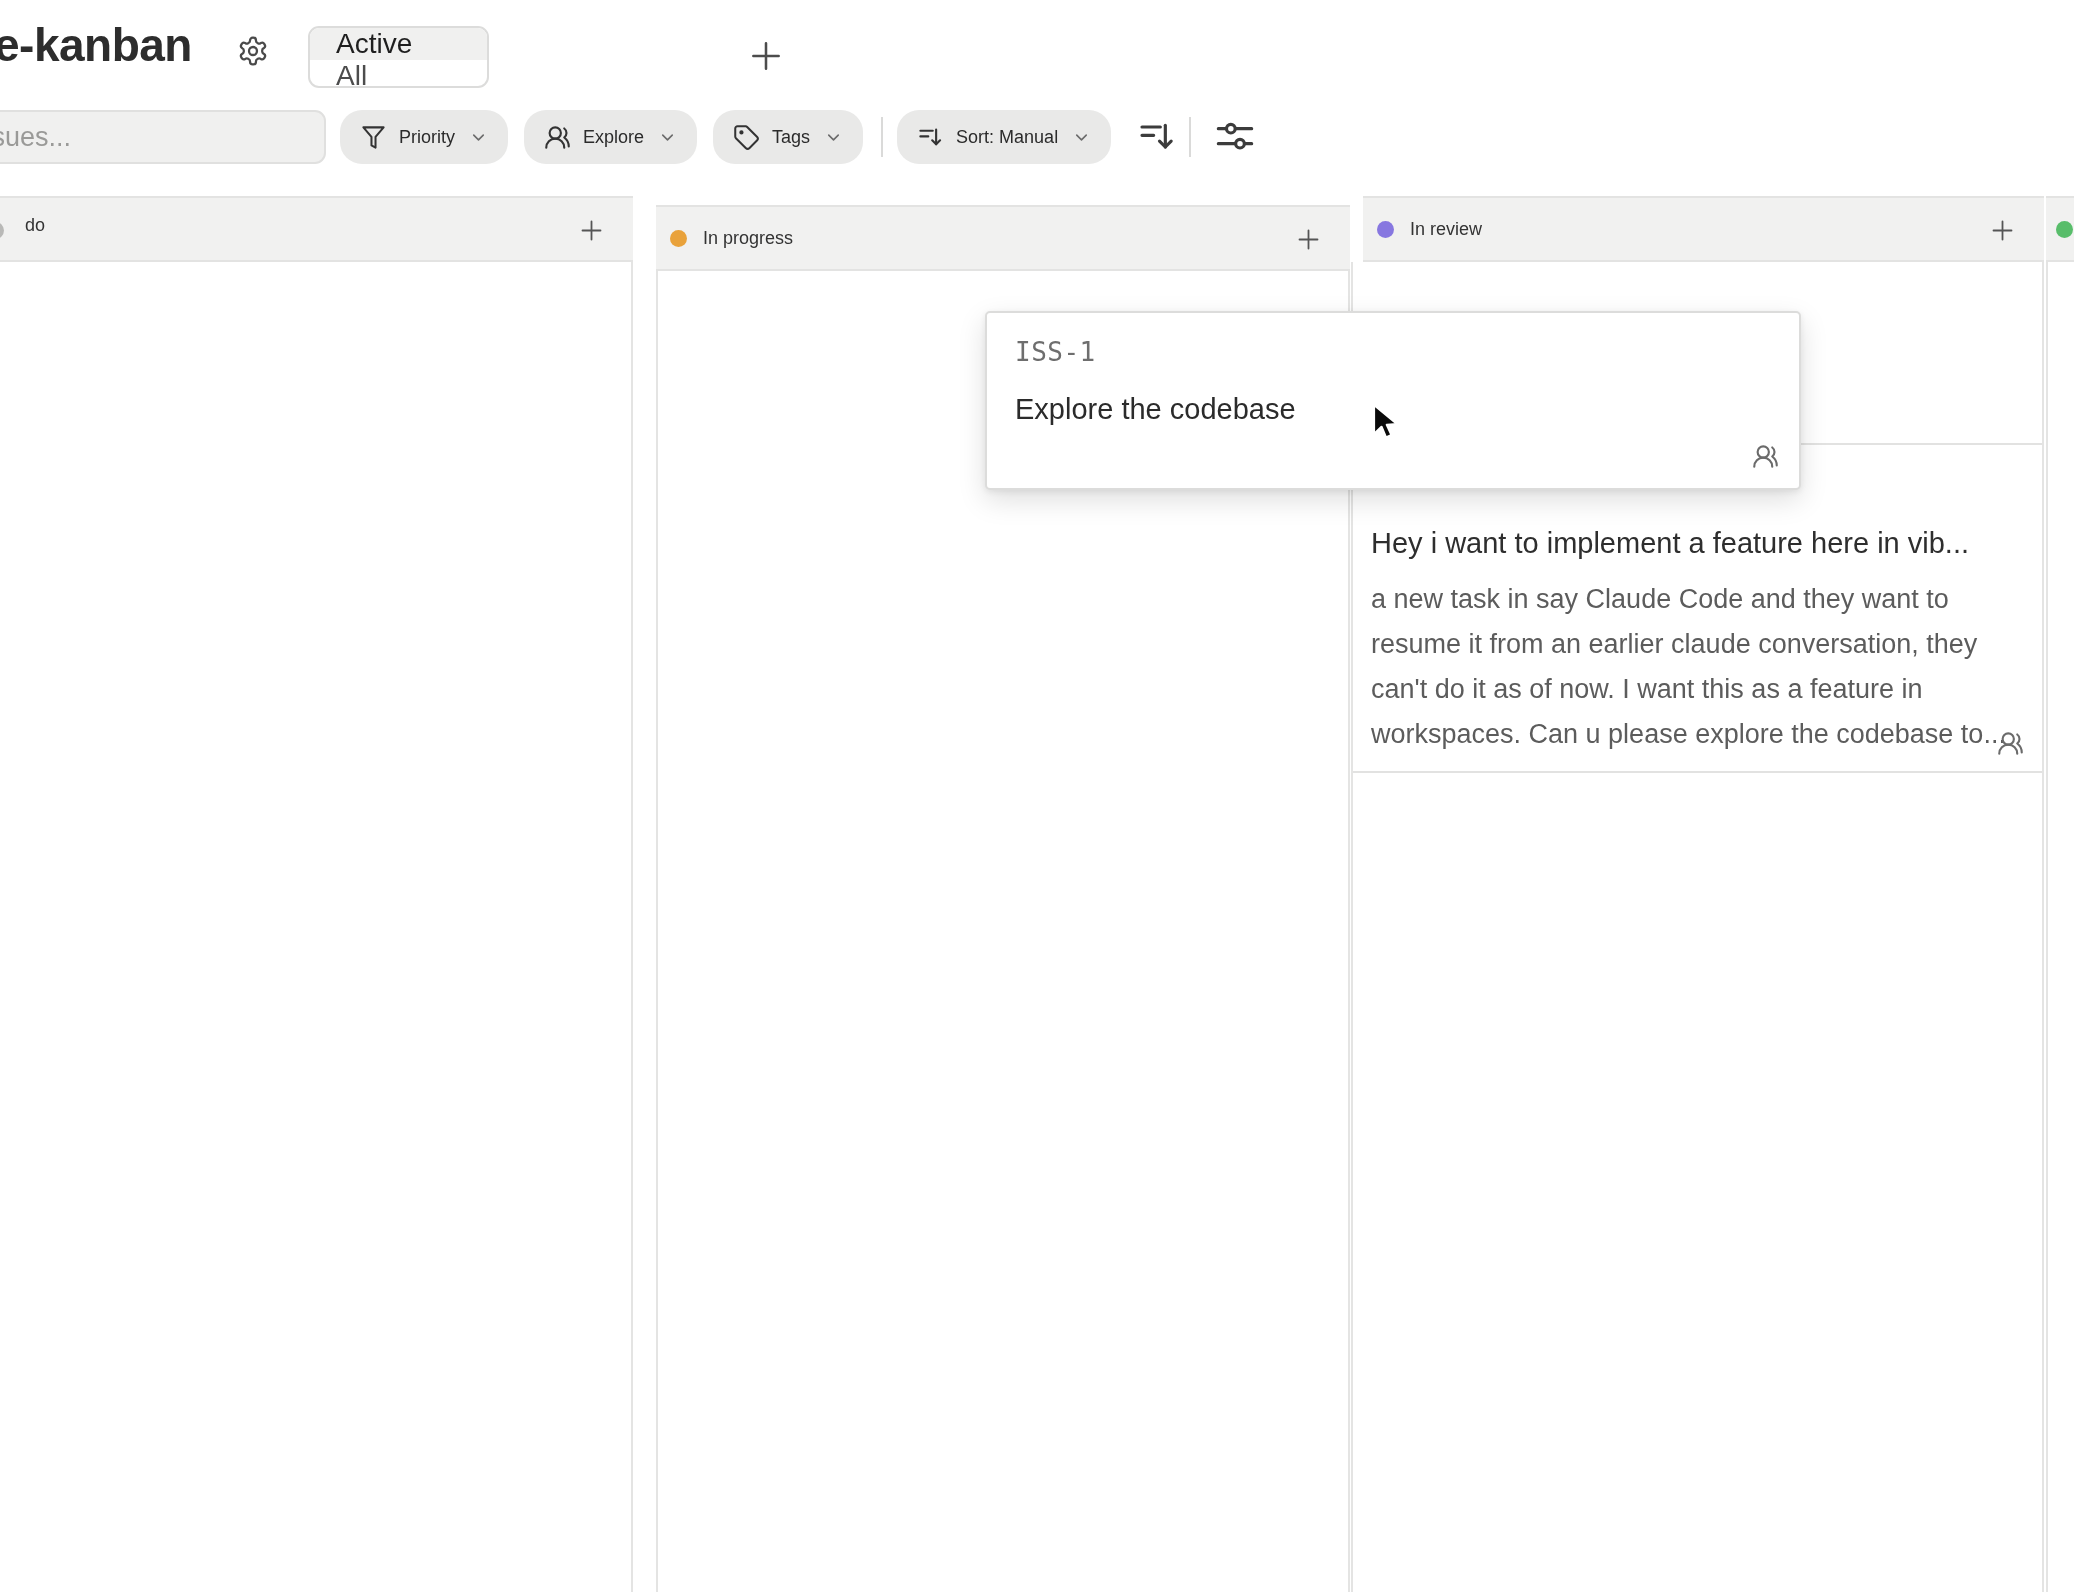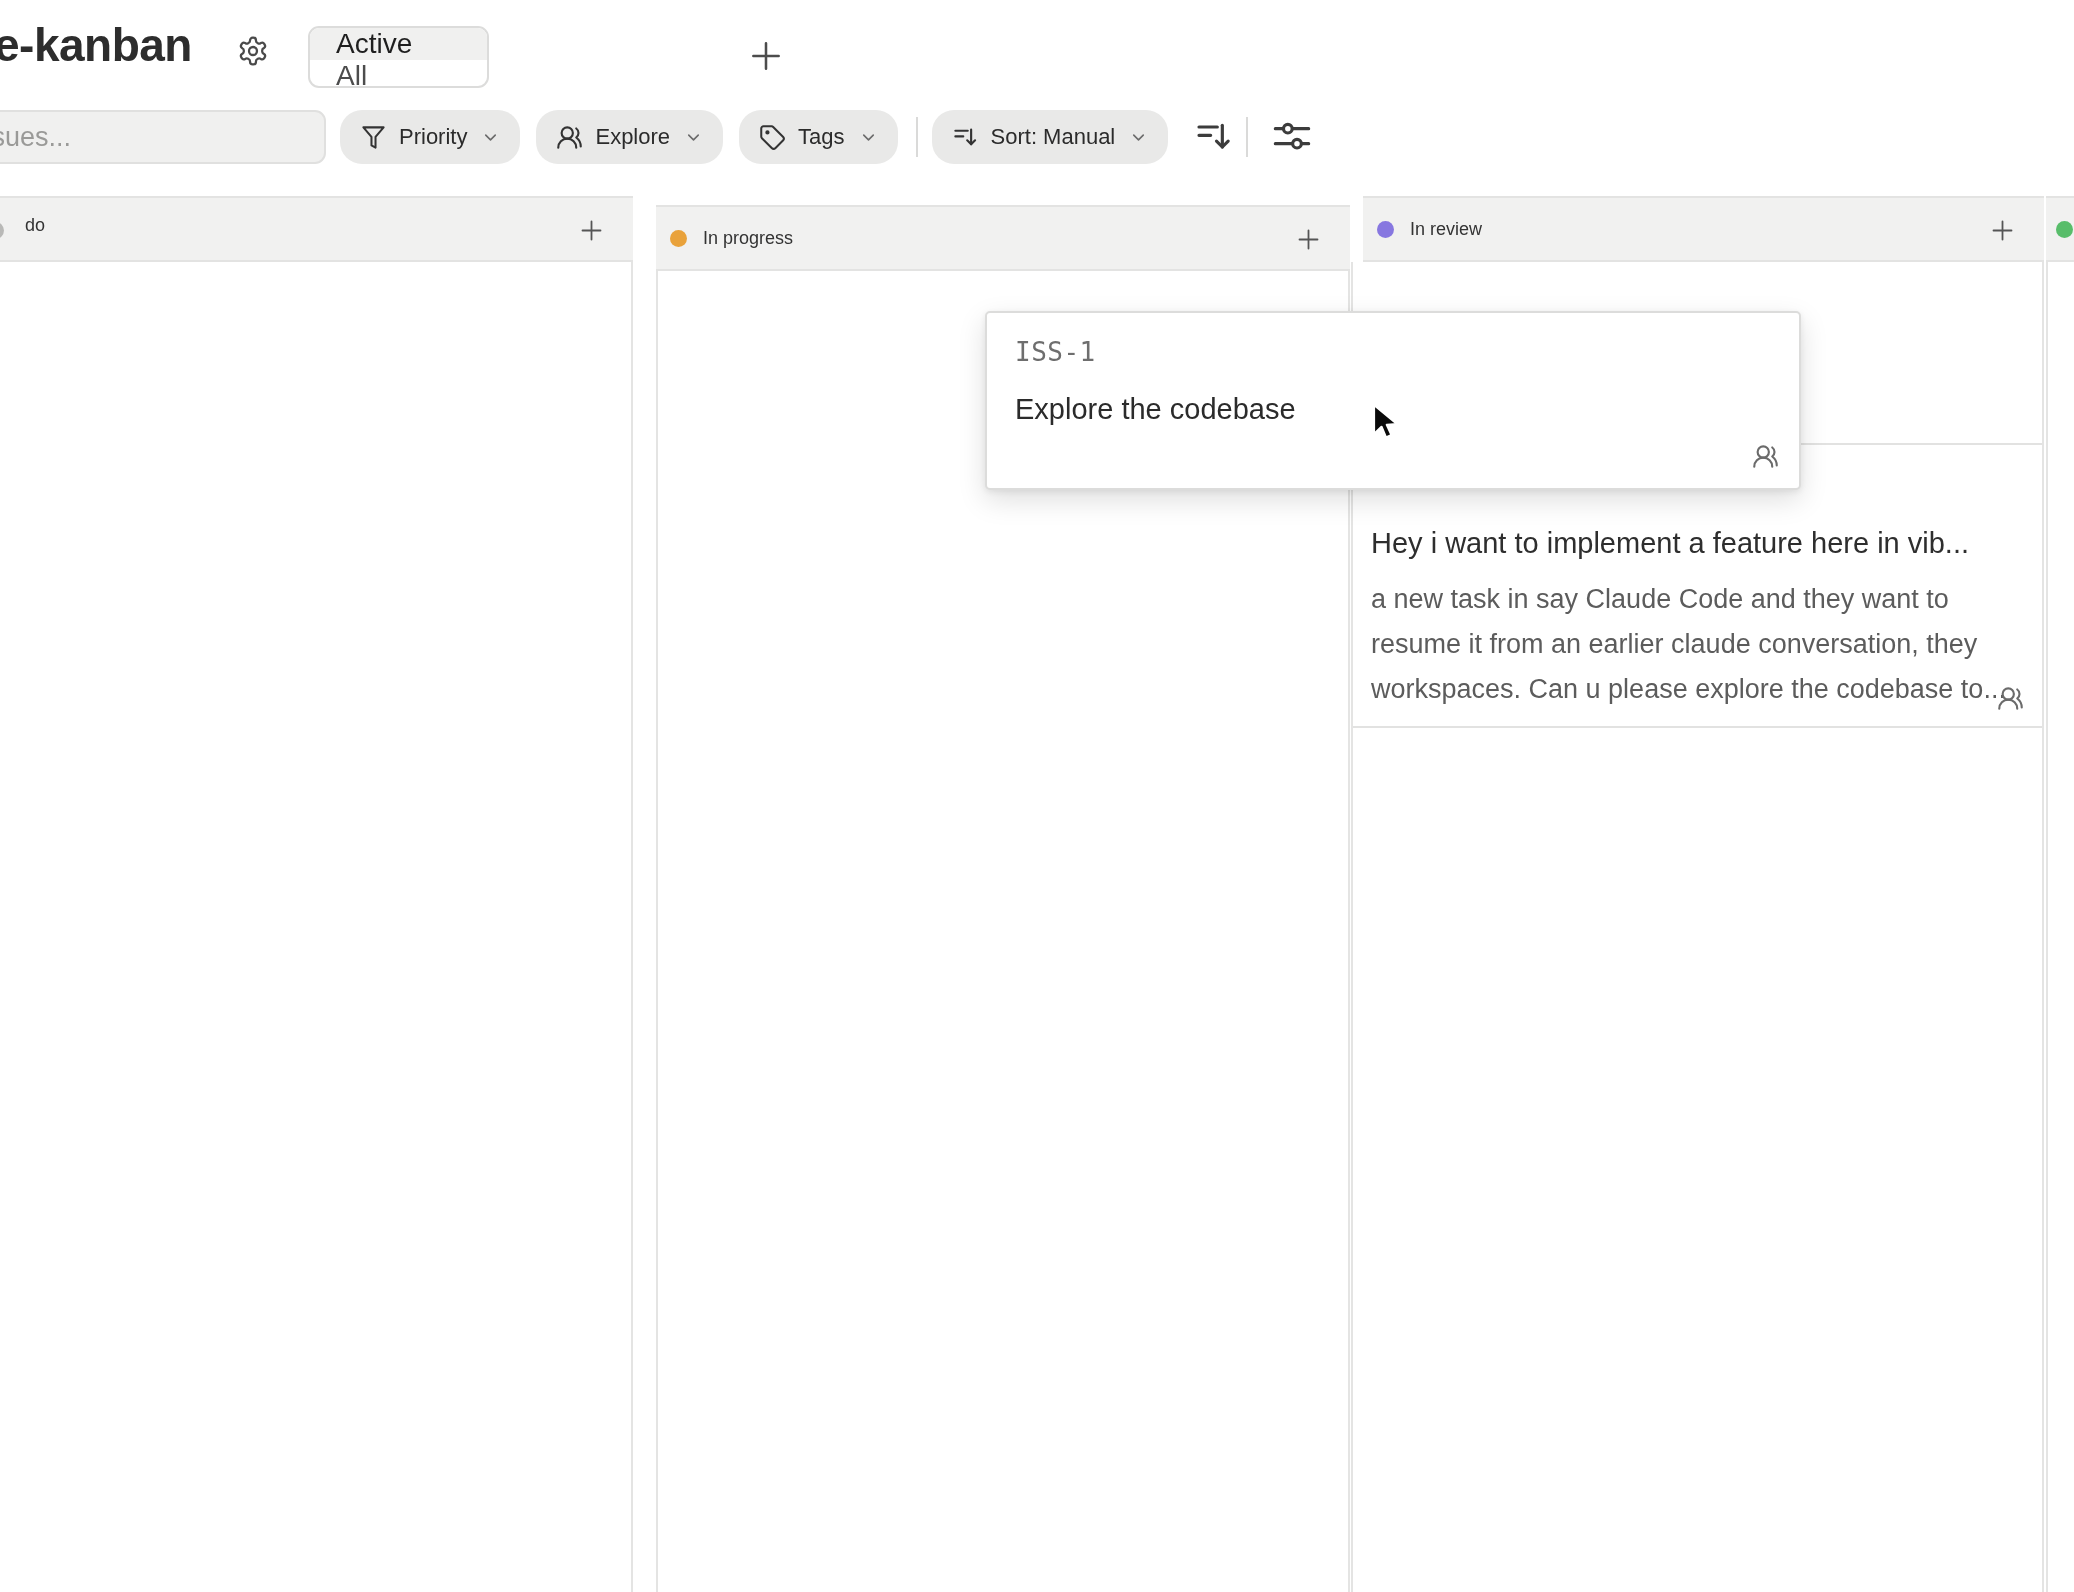--- a/index.html
+++ b/index.html
@@ -25,7 +25,7 @@
   .search-box input { border:none; outline:none; background:transparent; width:100%;
     font-family:inherit; font-size:27px; color:#9a9a98; }
   .chip { height:54px; background:#e9e9e8; border-radius:22px; display:flex; align-items:center;
-    gap:12px; padding:0 20px; margin-right:16px; font-size:22px; color:#2b2b2b; cursor:pointer; white-space:nowrap; }
+    gap:12px; padding:0 20px; margin-right:16px; font-size:18px; color:#2b2b2b; cursor:pointer; white-space:nowrap; }
   .chip .cicon { width:27px; height:27px; color:#333; }
   .chip .chev { width:19px; height:19px; color:#6b6b6b; margin-left:2px; }
   .tb-divider { width:2px; height:40px; background:#dadad9; margin:0 14px 0 2px; }

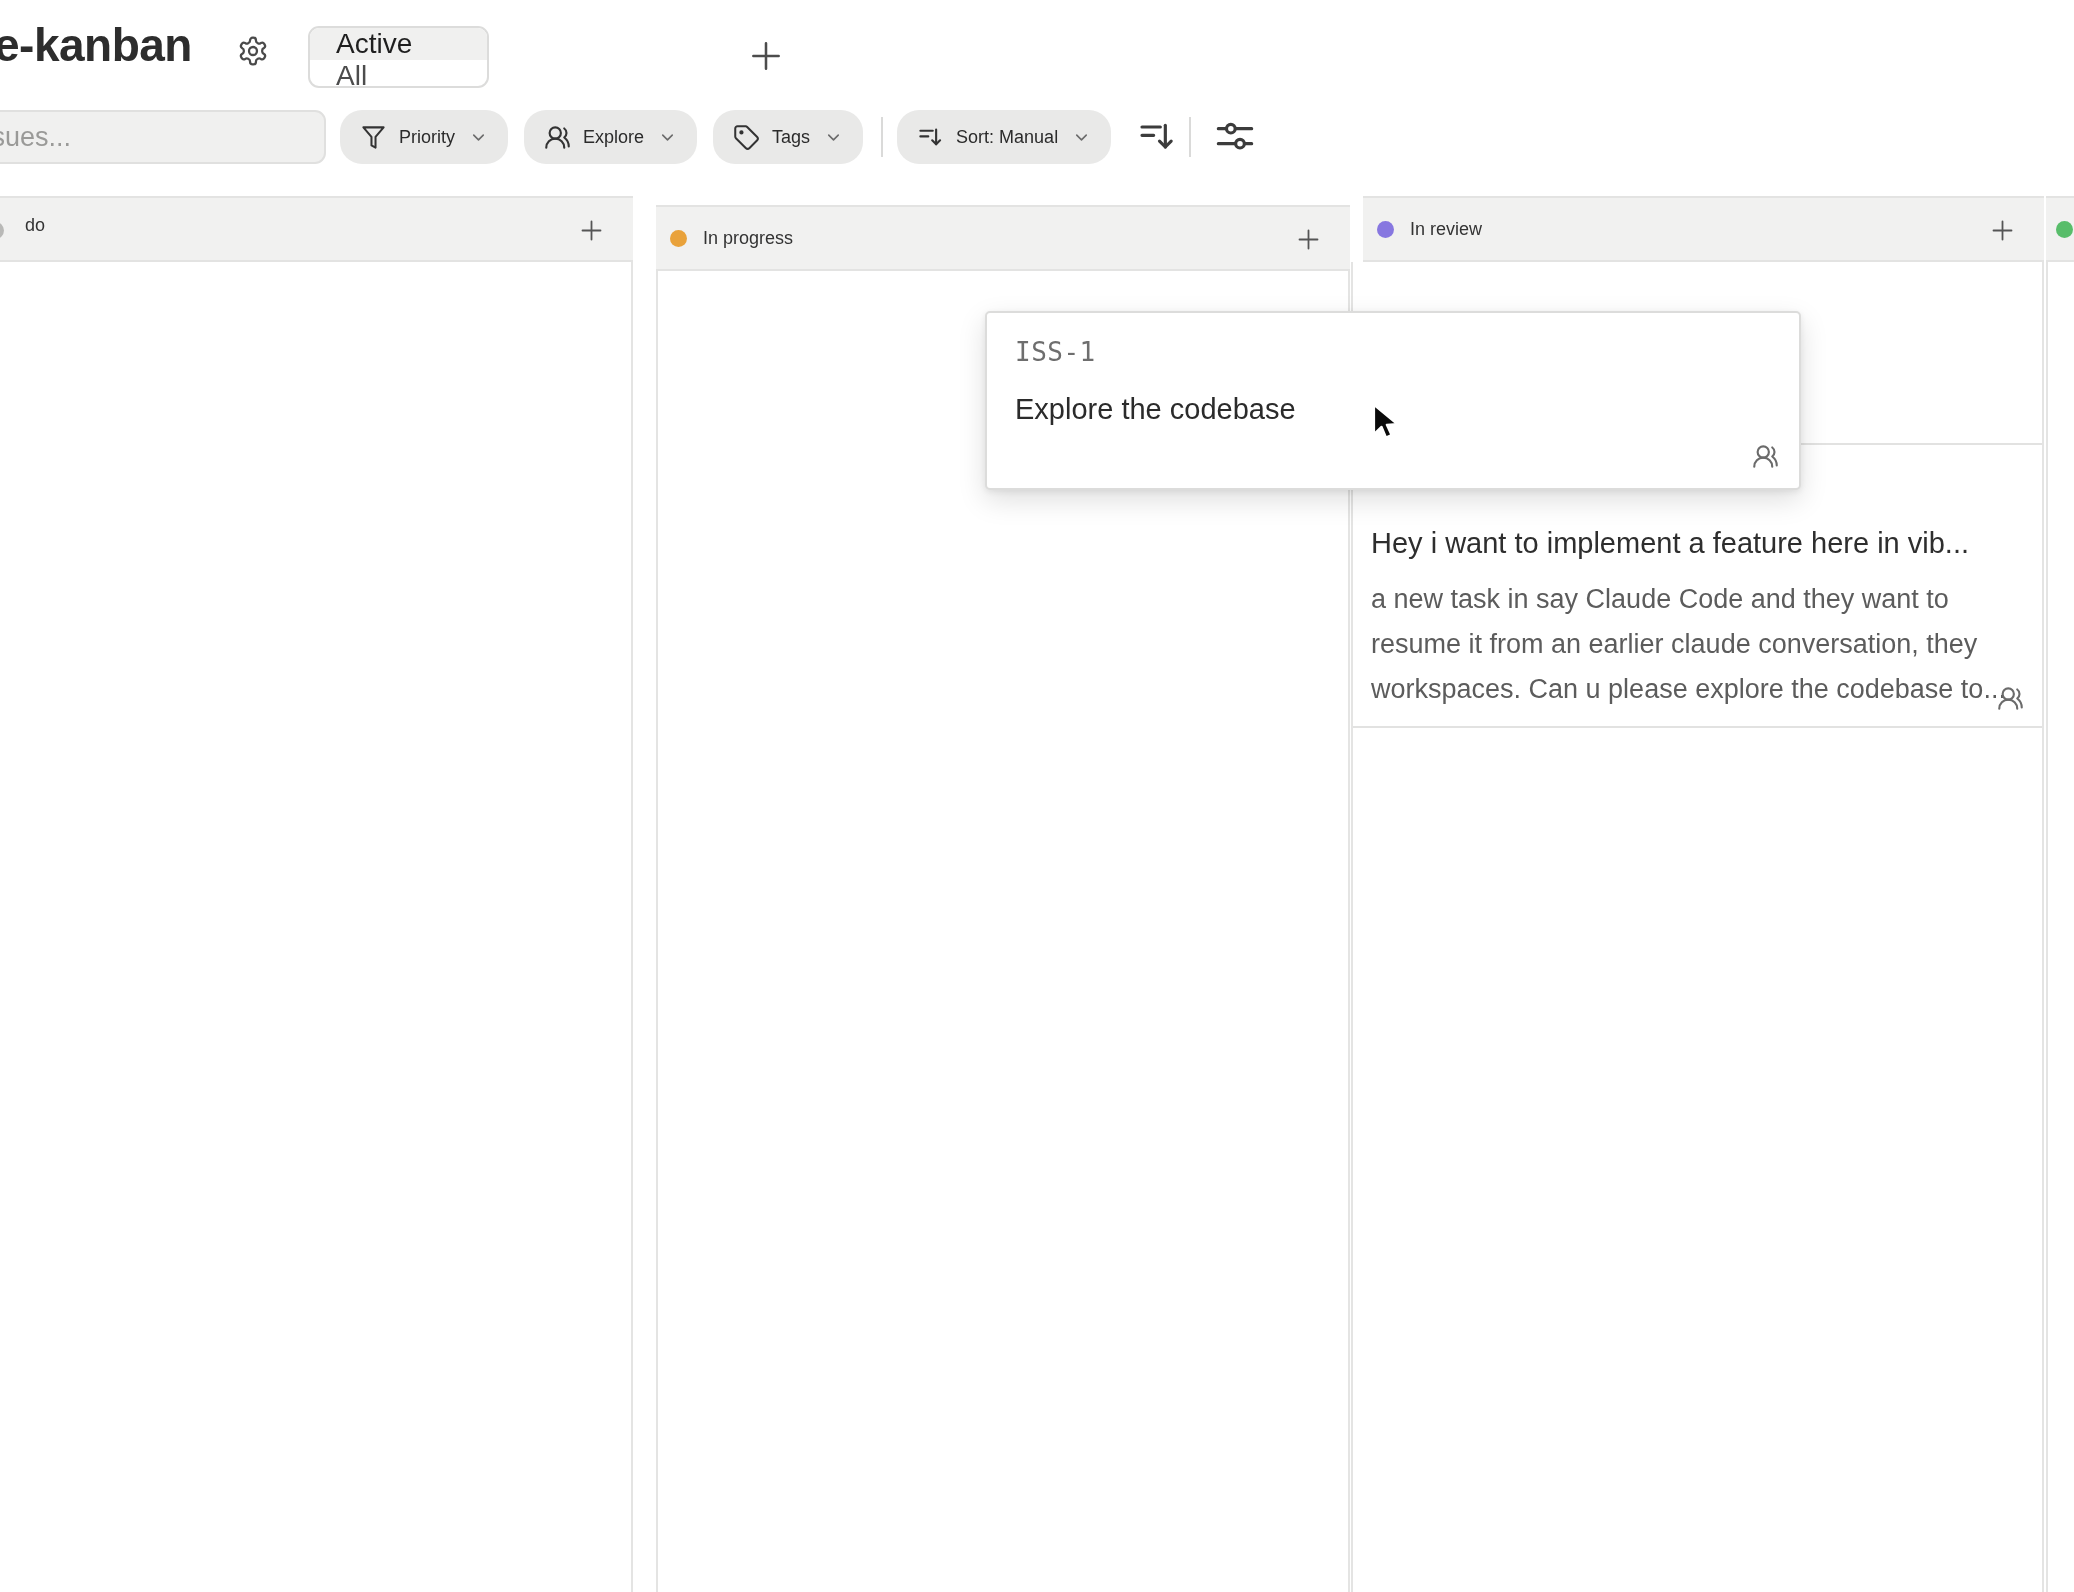--- a/index.html
+++ b/index.html
@@ -260,6 +260,7 @@
         <div class="card-desc">
           <div>a new task in say Claude Code and they want to</div>
           <div>resume it from an earlier claude conversation, they</div>
+          <div>can't do it as of now. I want this as a feature in</div>
           <div>workspaces. Can u please explore the codebase to...</div>
         </div>
         <span class="card-people">

